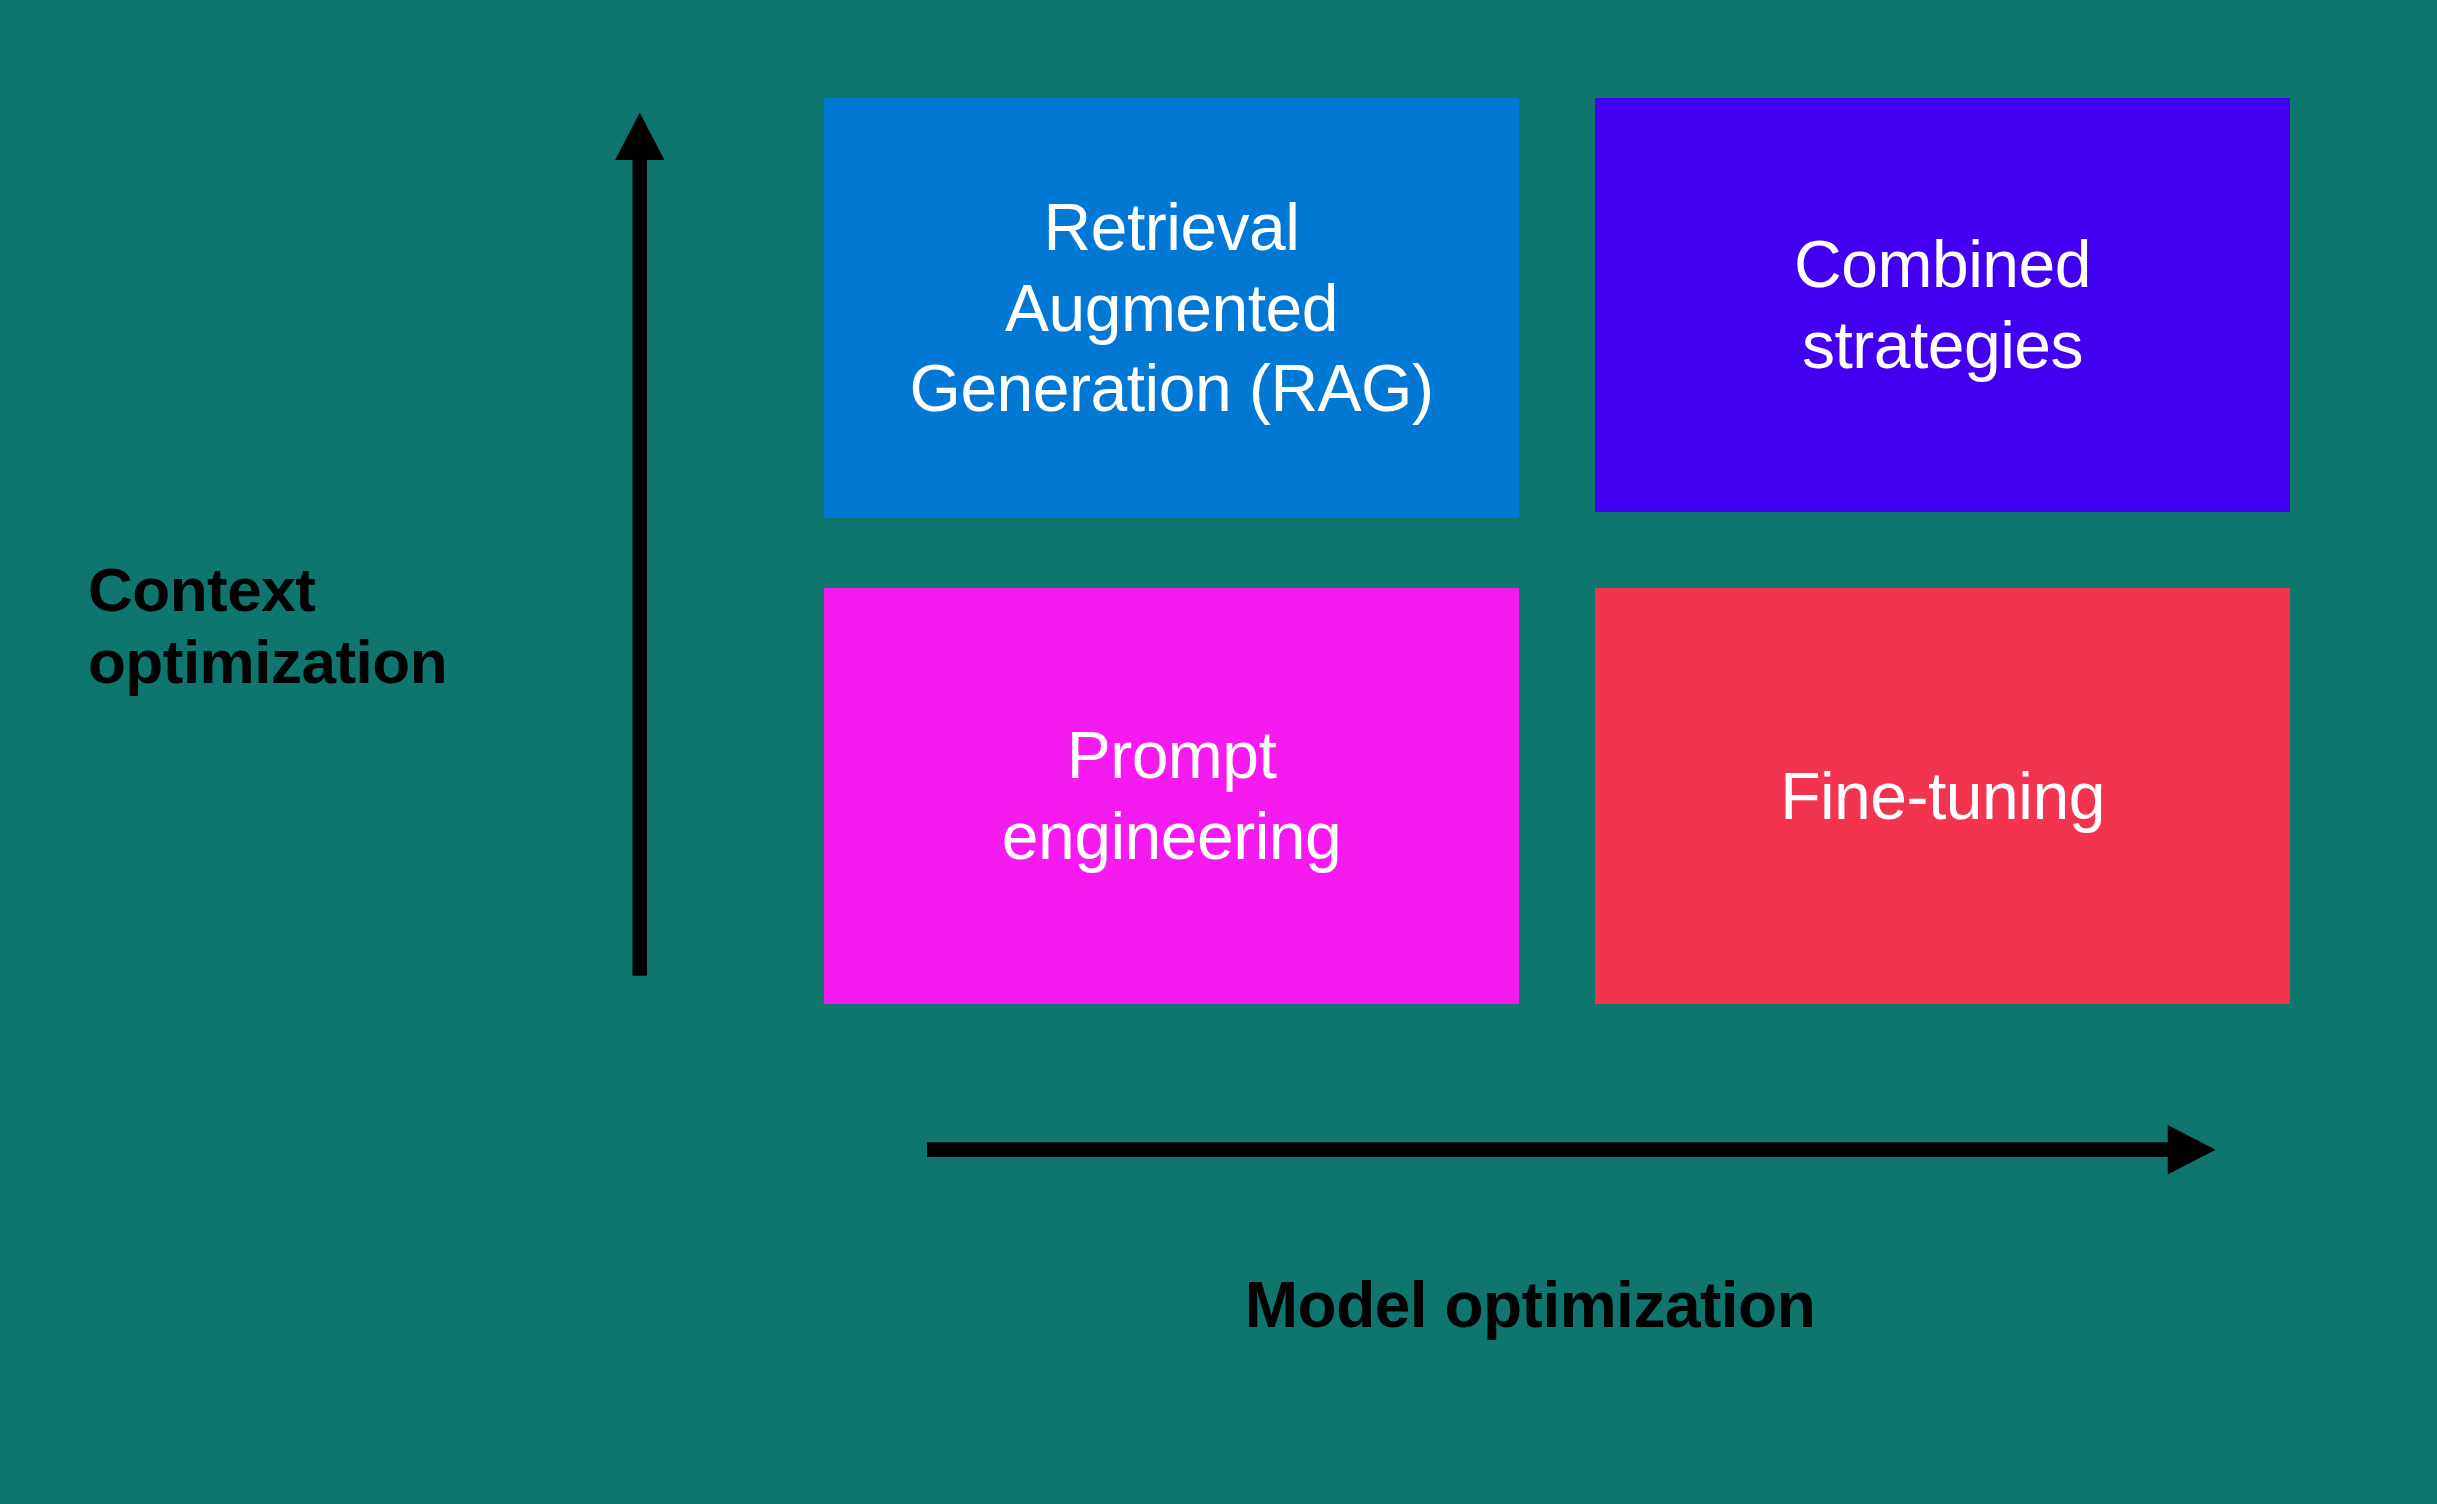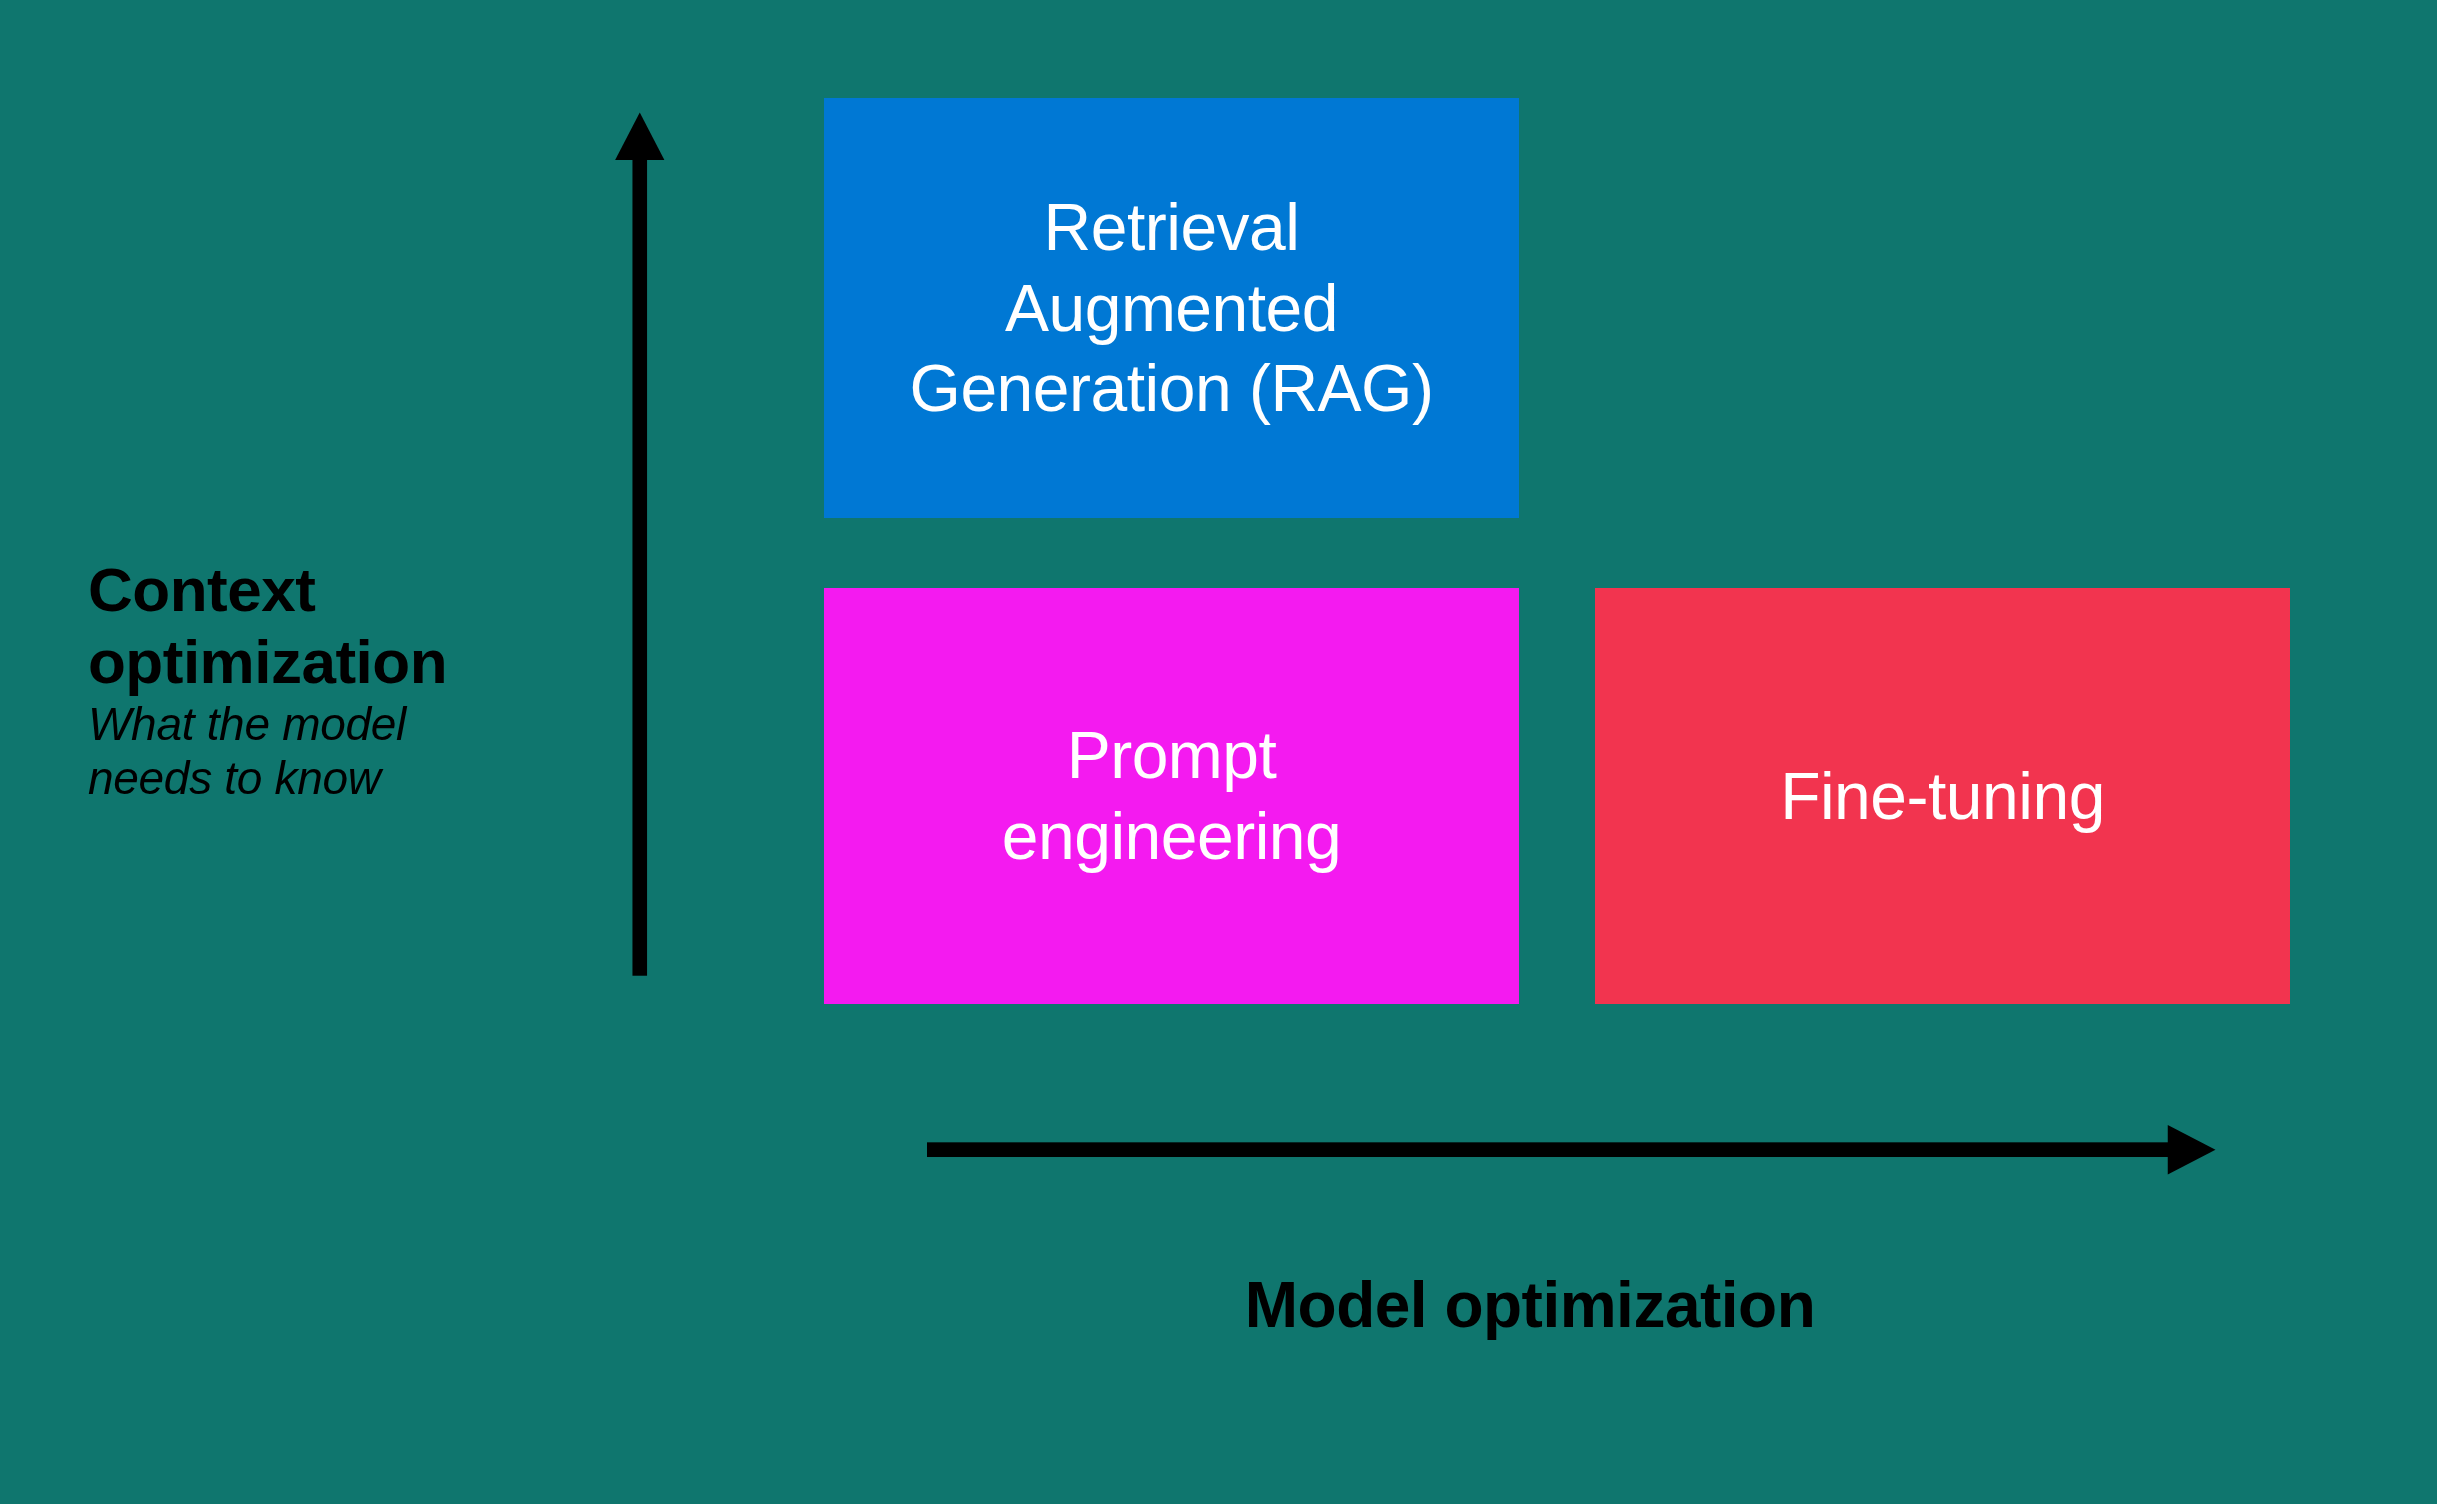--- a/index.html
+++ b/index.html
@@ -111,6 +111,8 @@
 Augmented
 Generation (RAG)</div>
 
+  <div id="quad-comb" class="quad" style="background-color: rgb(65, 0, 240); color: rgb(255, 255, 255);">Combined
+strategies</div>
 
   <div id="quad-prompt" class="quad" style="background-color: rgb(244, 26, 240); color: rgb(255, 255, 255);">Prompt
 engineering</div>

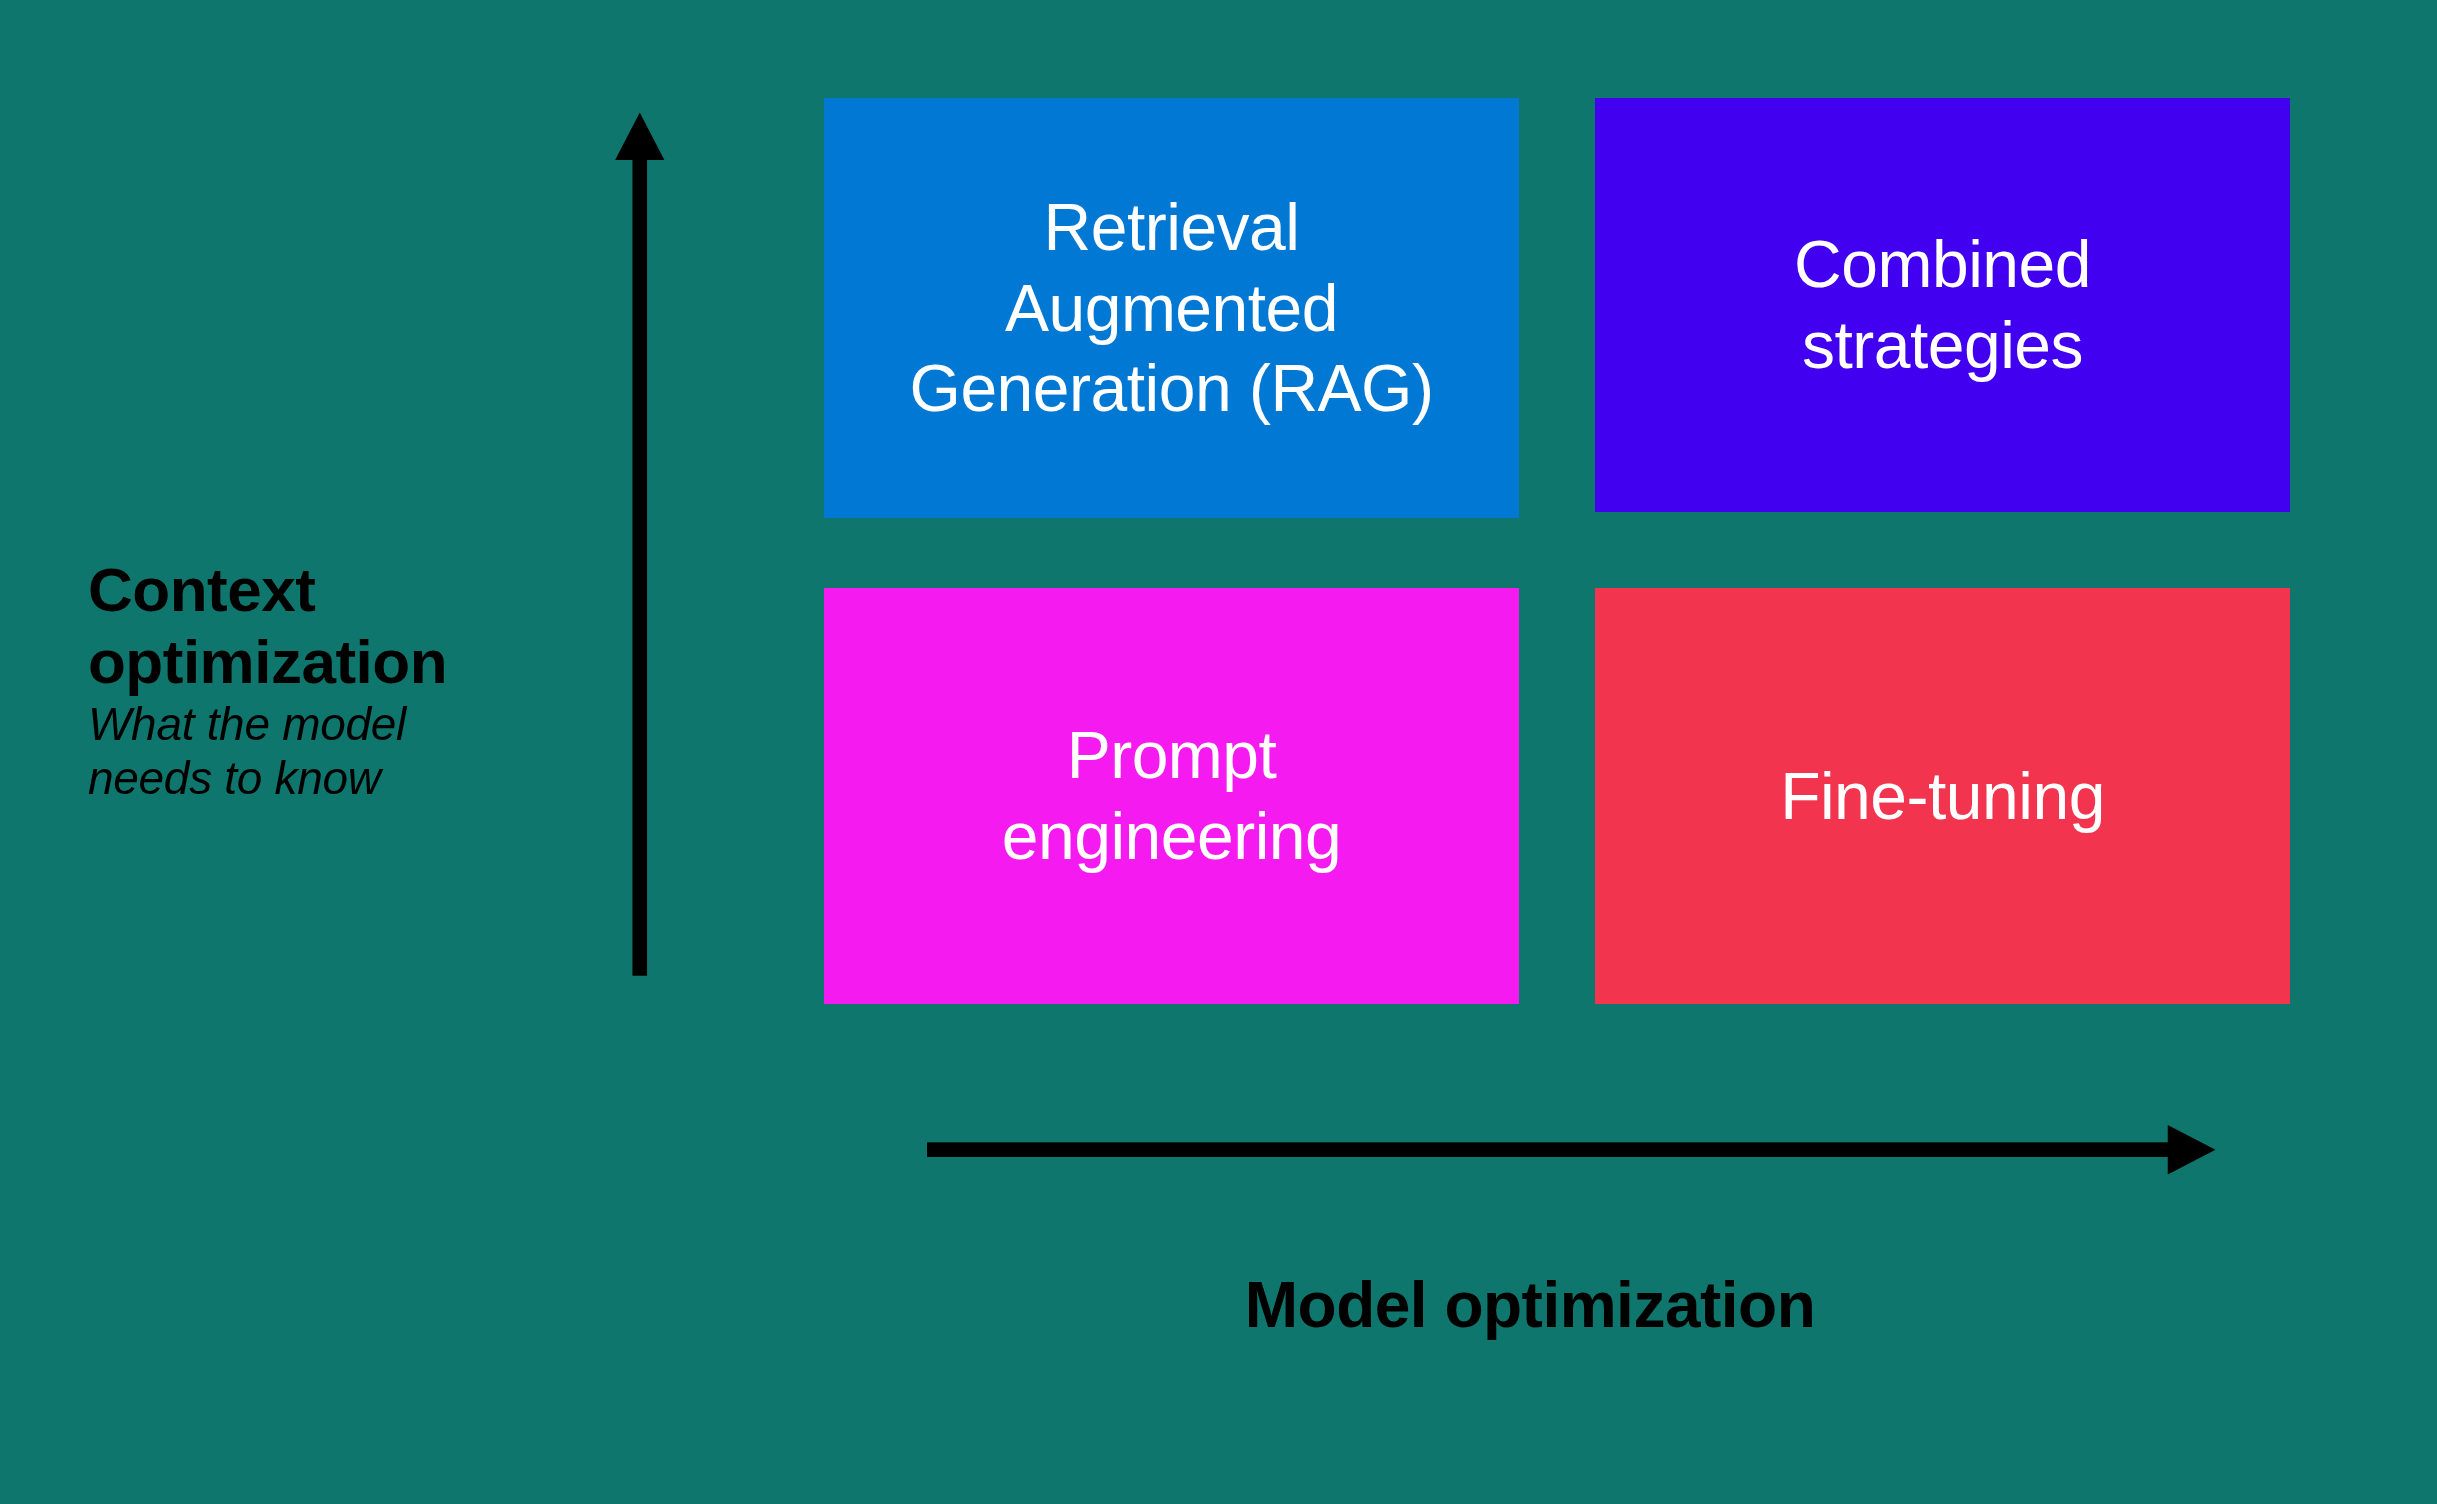--- a/index.html
+++ b/index.html
@@ -122,8 +122,6 @@
   <div id="y-axis-label" class="axis-label">
     <span class="main">Context
 optimization</span>
-    <span class="sub">What the model
-needs to know</span>
   </div>
 
   <div id="x-axis-label" class="axis-label">

